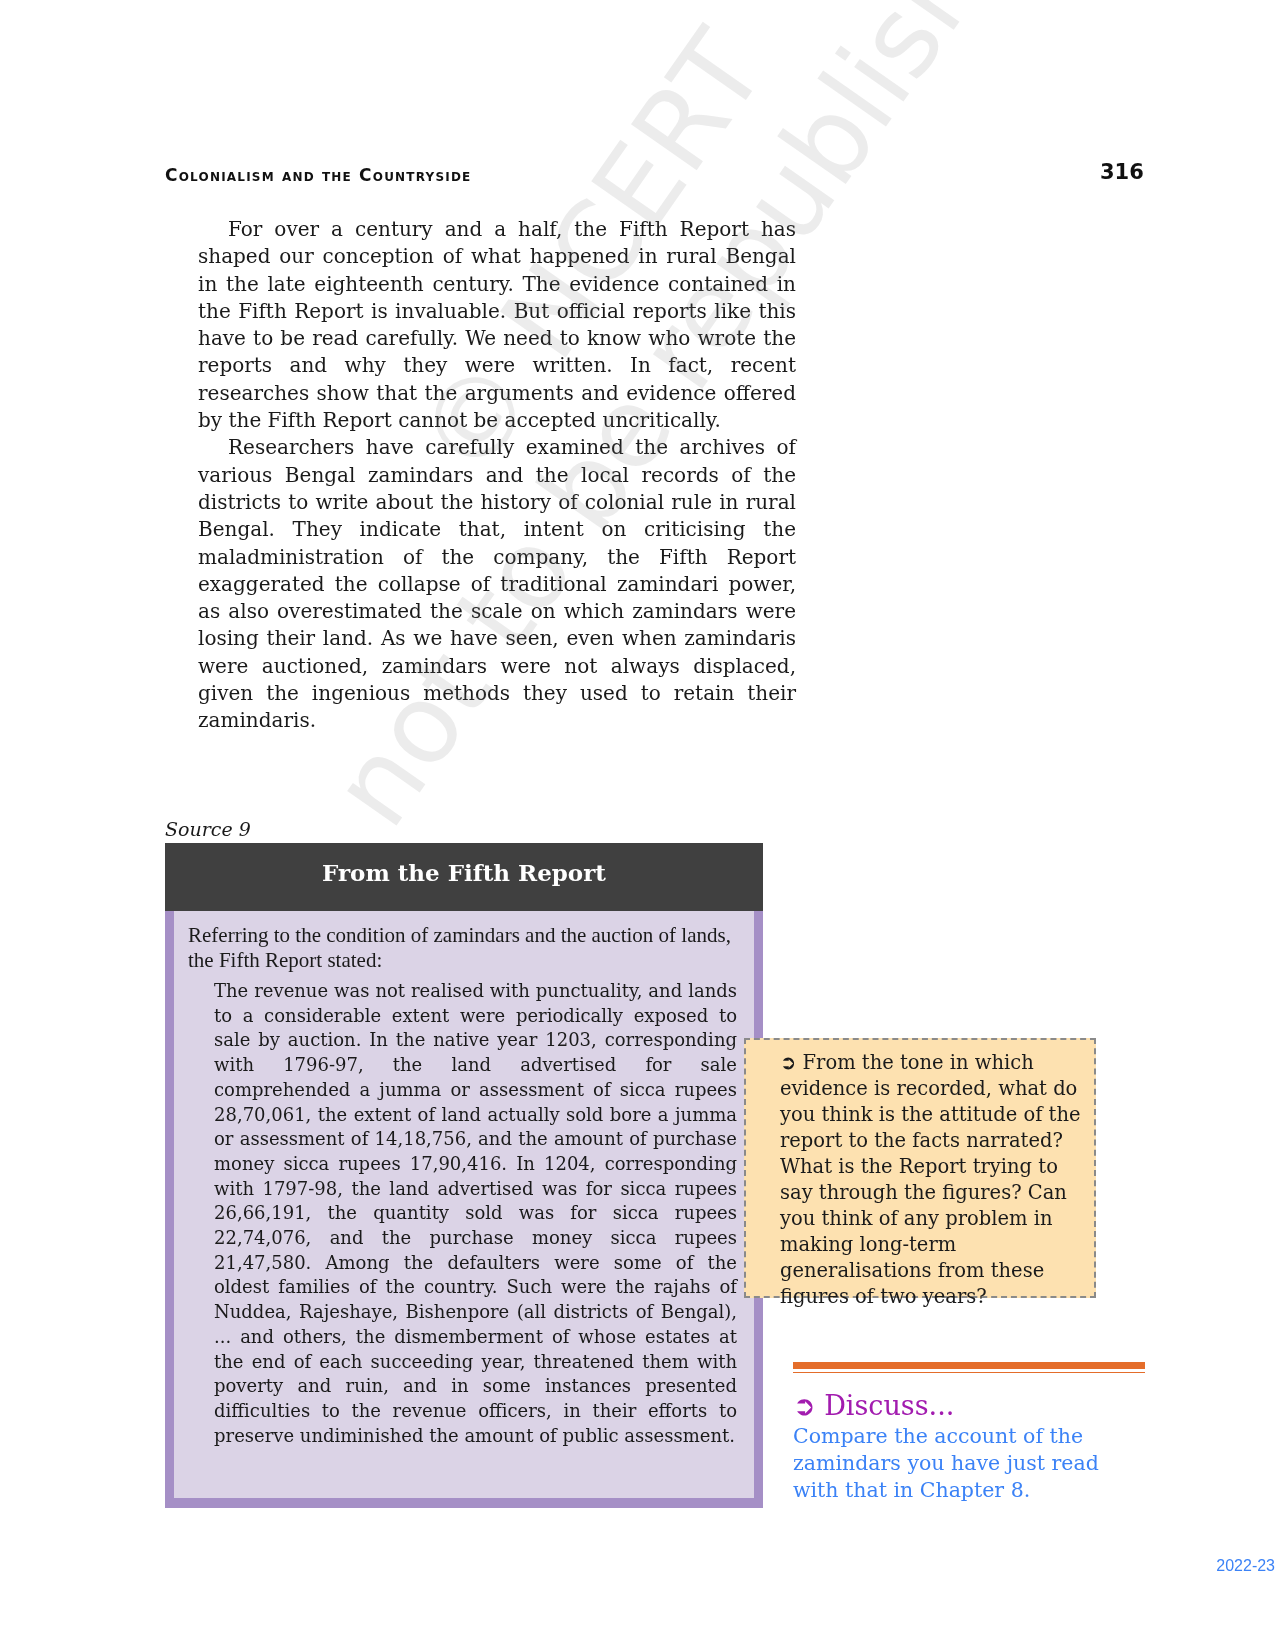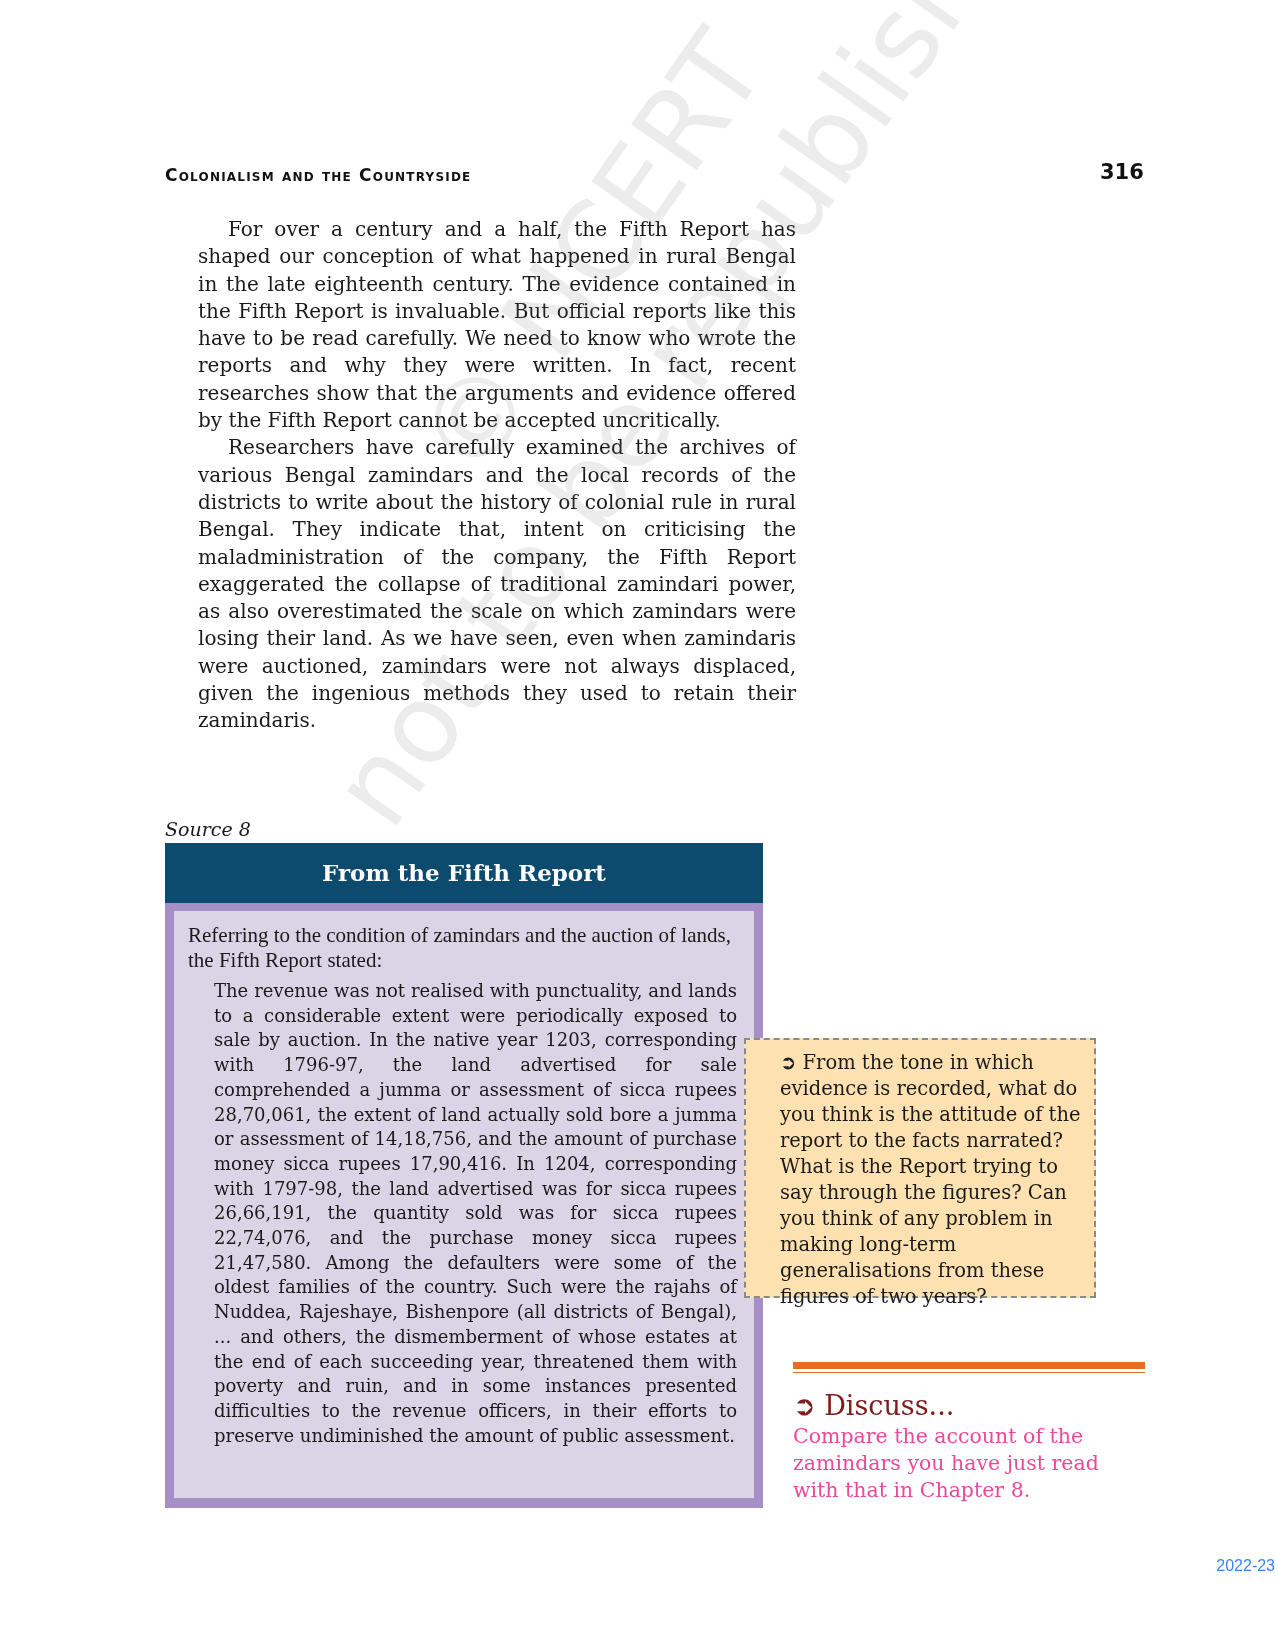--- a/index.html
+++ b/index.html
@@ -36,7 +36,7 @@
   <p>Researchers have carefully examined the archives of various Bengal zamindars and the local records of the districts to write about the history of colonial rule in rural Bengal. They indicate that, intent on criticising the maladministration of the company, the Fifth Report exaggerated the collapse of traditional zamindari power, as also overestimated the scale on which zamindars were losing their land. As we have seen, even when zamindaris were auctioned, zamindars were not always displaced, given the ingenious methods they used to retain their zamindaris.</p>
 </div>
 
-<div class="source-label">Source 8</div>
+<div class="source-label">Source 9</div>
 
 <div class="source-box">
   <div class="source-head">From the Fifth Report</div>

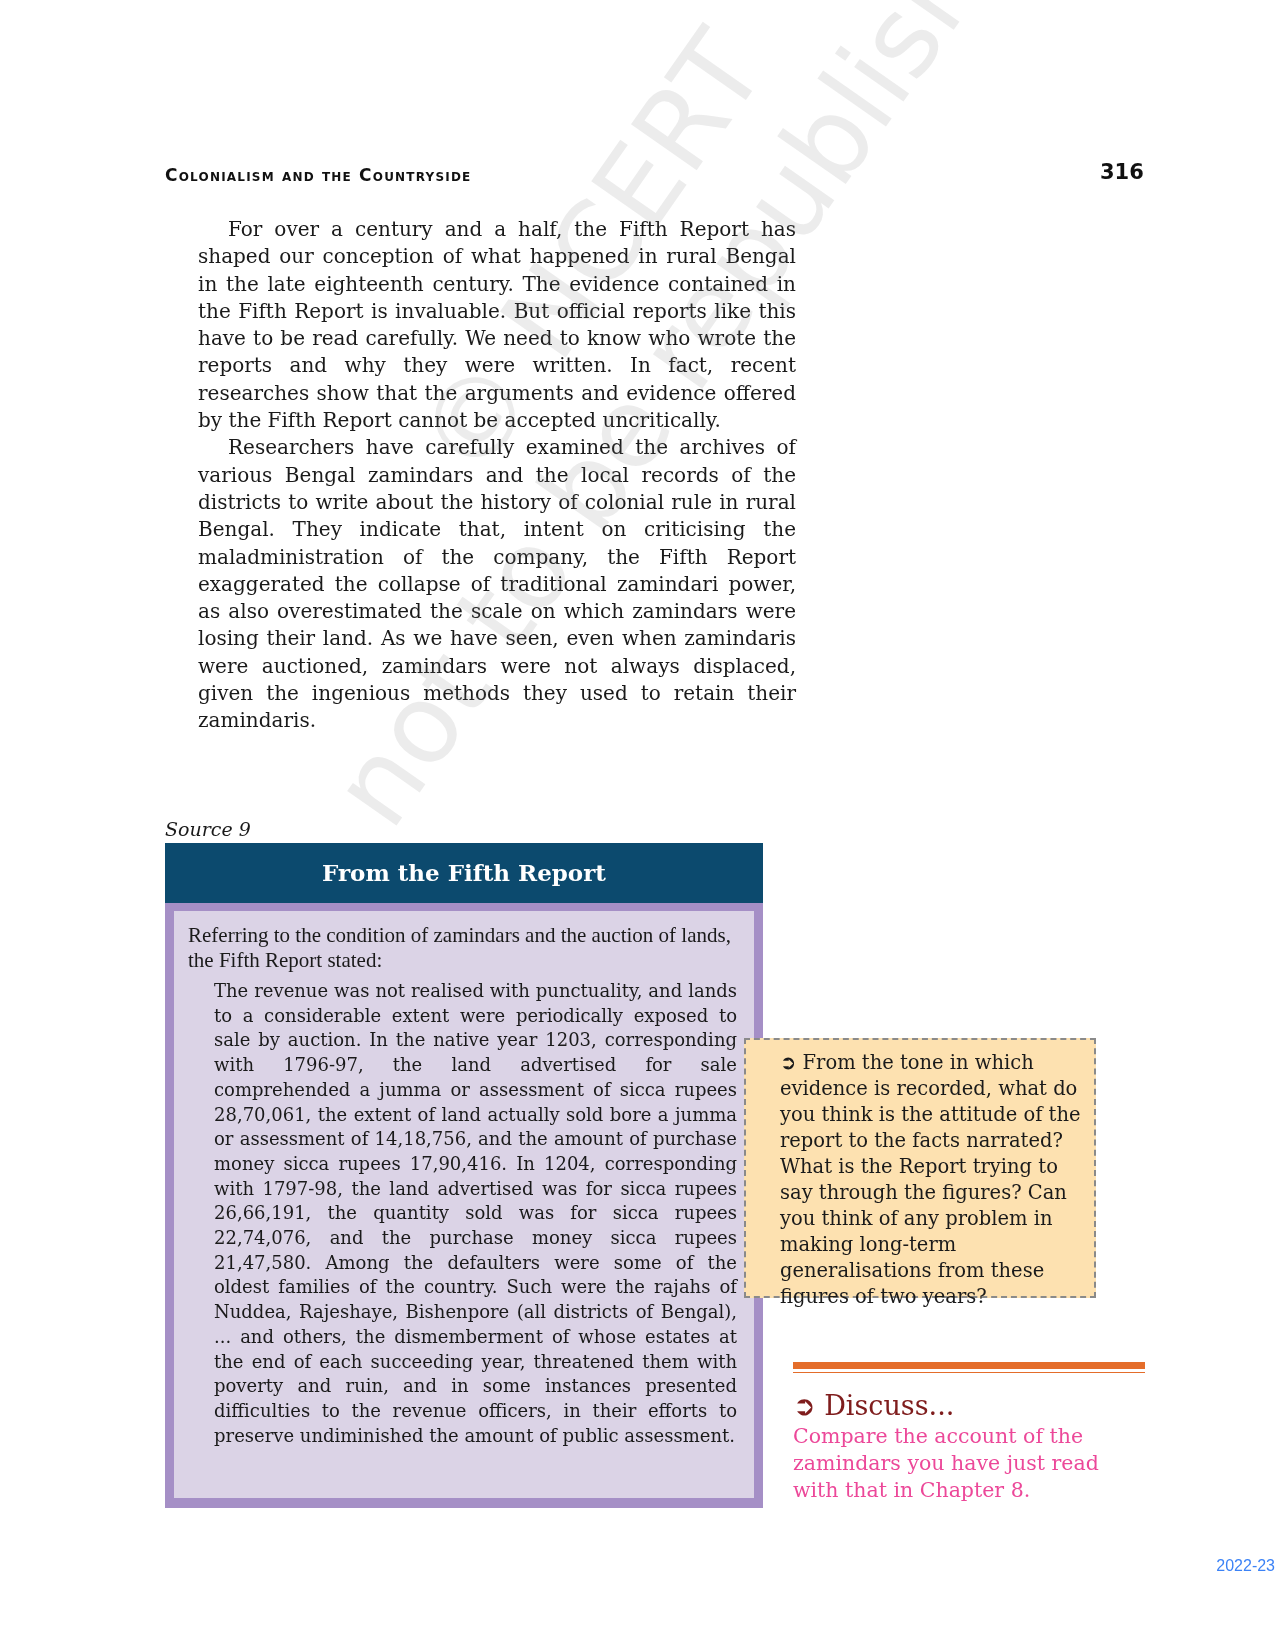--- a/index.html
+++ b/index.html
@@ -10,7 +10,7 @@
   .body-text p { margin: 0; text-indent: 30px; }
   .source-label { position: absolute; left: 165px; top: 818px; font-size: 19px; font-style: italic; }
   .source-box { position: absolute; left: 165px; top: 843px; width: 598px; height: 665px; background: #a58fc6; }
-  .source-head { height: 60px; background: #0c4a6e; color: #fff; font-weight: bold; font-size: 23px; text-align: center; line-height: 60px; }
+  .source-head { height: 68px; background: #404040; color: #fff; font-weight: bold; font-size: 23px; text-align: center; line-height: 60px; }
   .source-inner { position: absolute; left: 9px; top: 68px; right: 9px; bottom: 10px; background: #dbd3e6; padding: 12px 14px 0 14px; box-sizing: border-box; }
   .source-intro { font-family: "Liberation Serif", serif; font-size: 21px; line-height: 25px; margin: 0 0 6px 0; }
   .source-quote { font-family: "DejaVu Serif", serif; font-size: 18px; line-height: 24.7px; margin: 0 3px 0 26px; text-align: justify; }

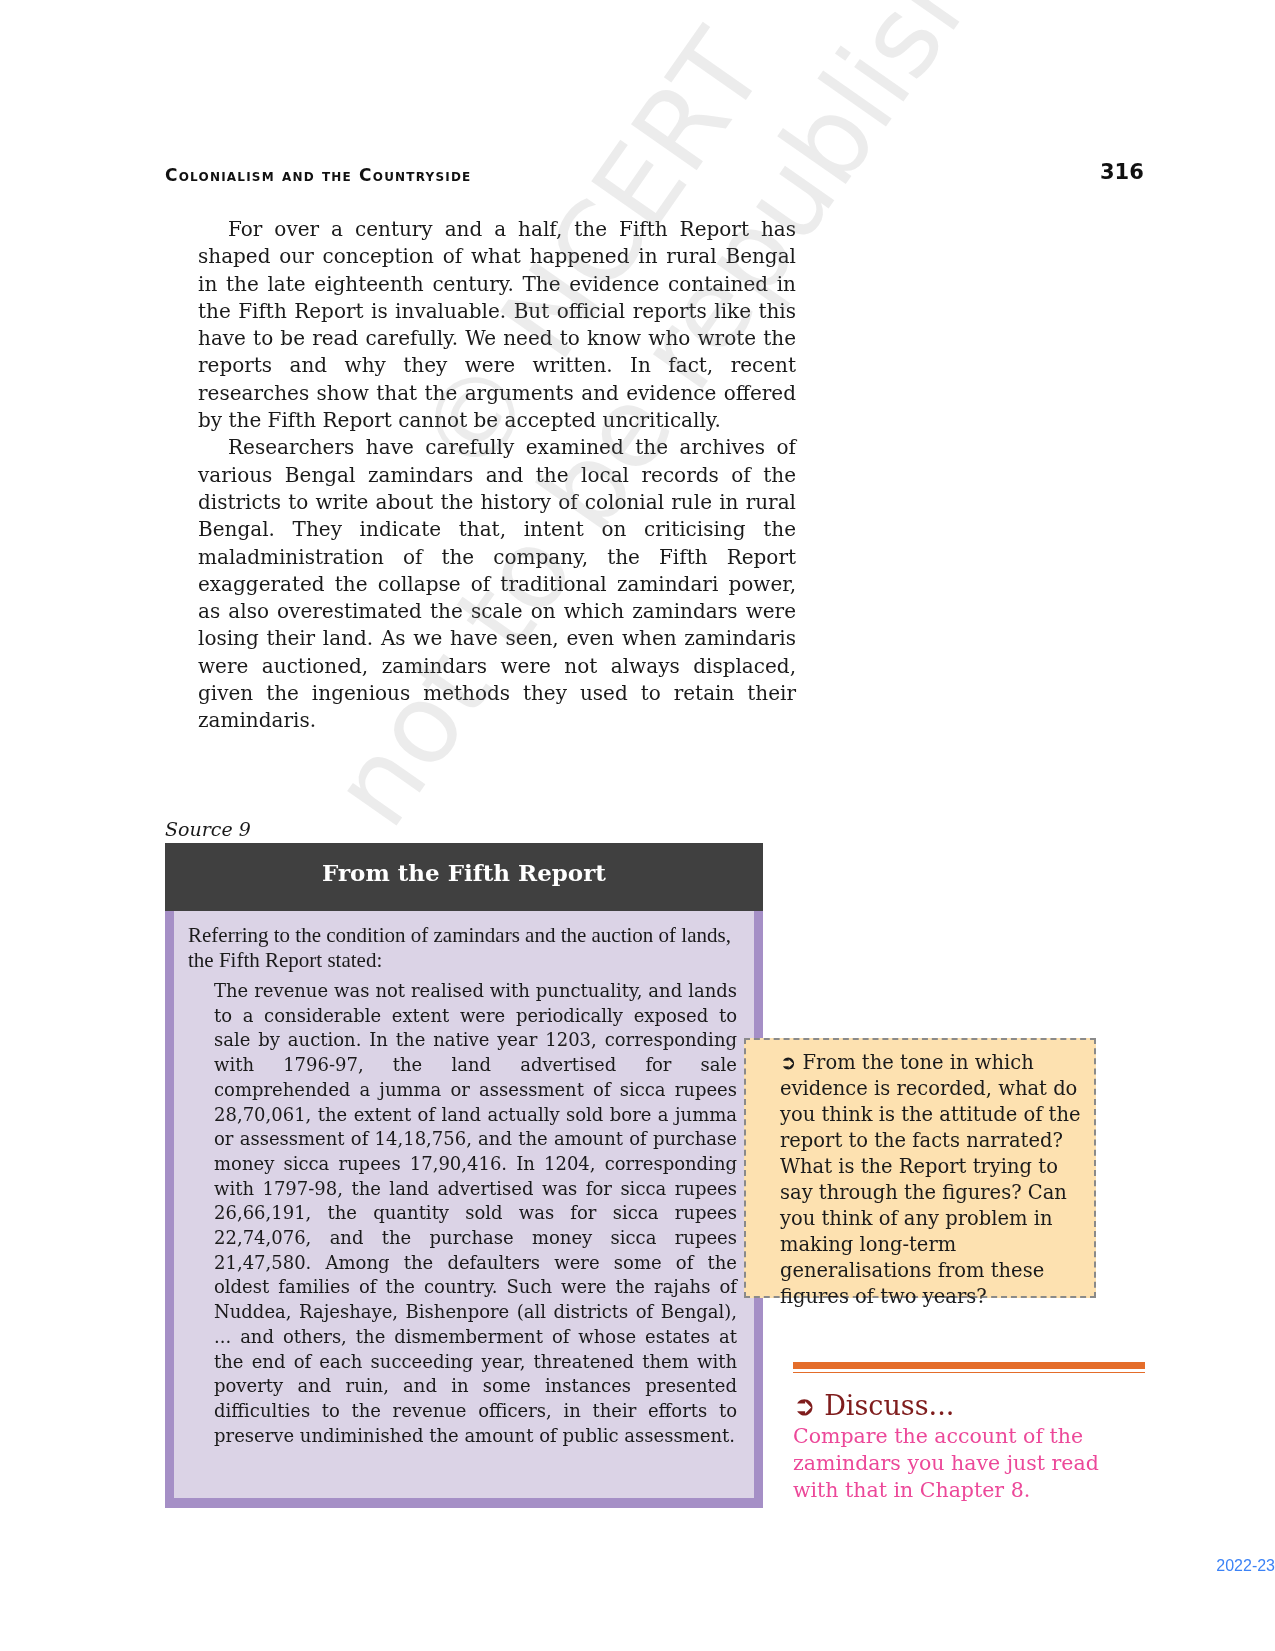--- a/index.html
+++ b/index.html
@@ -19,7 +19,7 @@
   .discuss { position: absolute; left: 793px; top: 1362px; width: 352px; }
   .discuss-rule-thick { height: 7px; background: #e46d2a; }
   .discuss-rule-thin { height: 1px; background: #e46d2a; margin-top: 3px; }
-  .discuss-title { color: #7f1d1d; font-size: 27px; margin-top: 18px; line-height: 30px; }
+  .discuss-title { color: #a21caf; font-size: 27px; margin-top: 18px; line-height: 30px; }
   .discuss-text { color: #ec4899; font-size: 20.5px; line-height: 27px; margin-top: 2px; }
   .footer { position: absolute; left: 0; right: 0; top: 1557px; text-align: right; font-family: Liberation Sans, sans-serif; font-size: 16px; color: #3b82f6; }
   .watermark { position: absolute; left: 200px; top: 700px; font-family: "DejaVu Sans", sans-serif; font-size: 110px; color: rgba(120,120,120,0.14); transform: rotate(-55deg); transform-origin: left top; white-space: nowrap; pointer-events: none; line-height: 130px; }

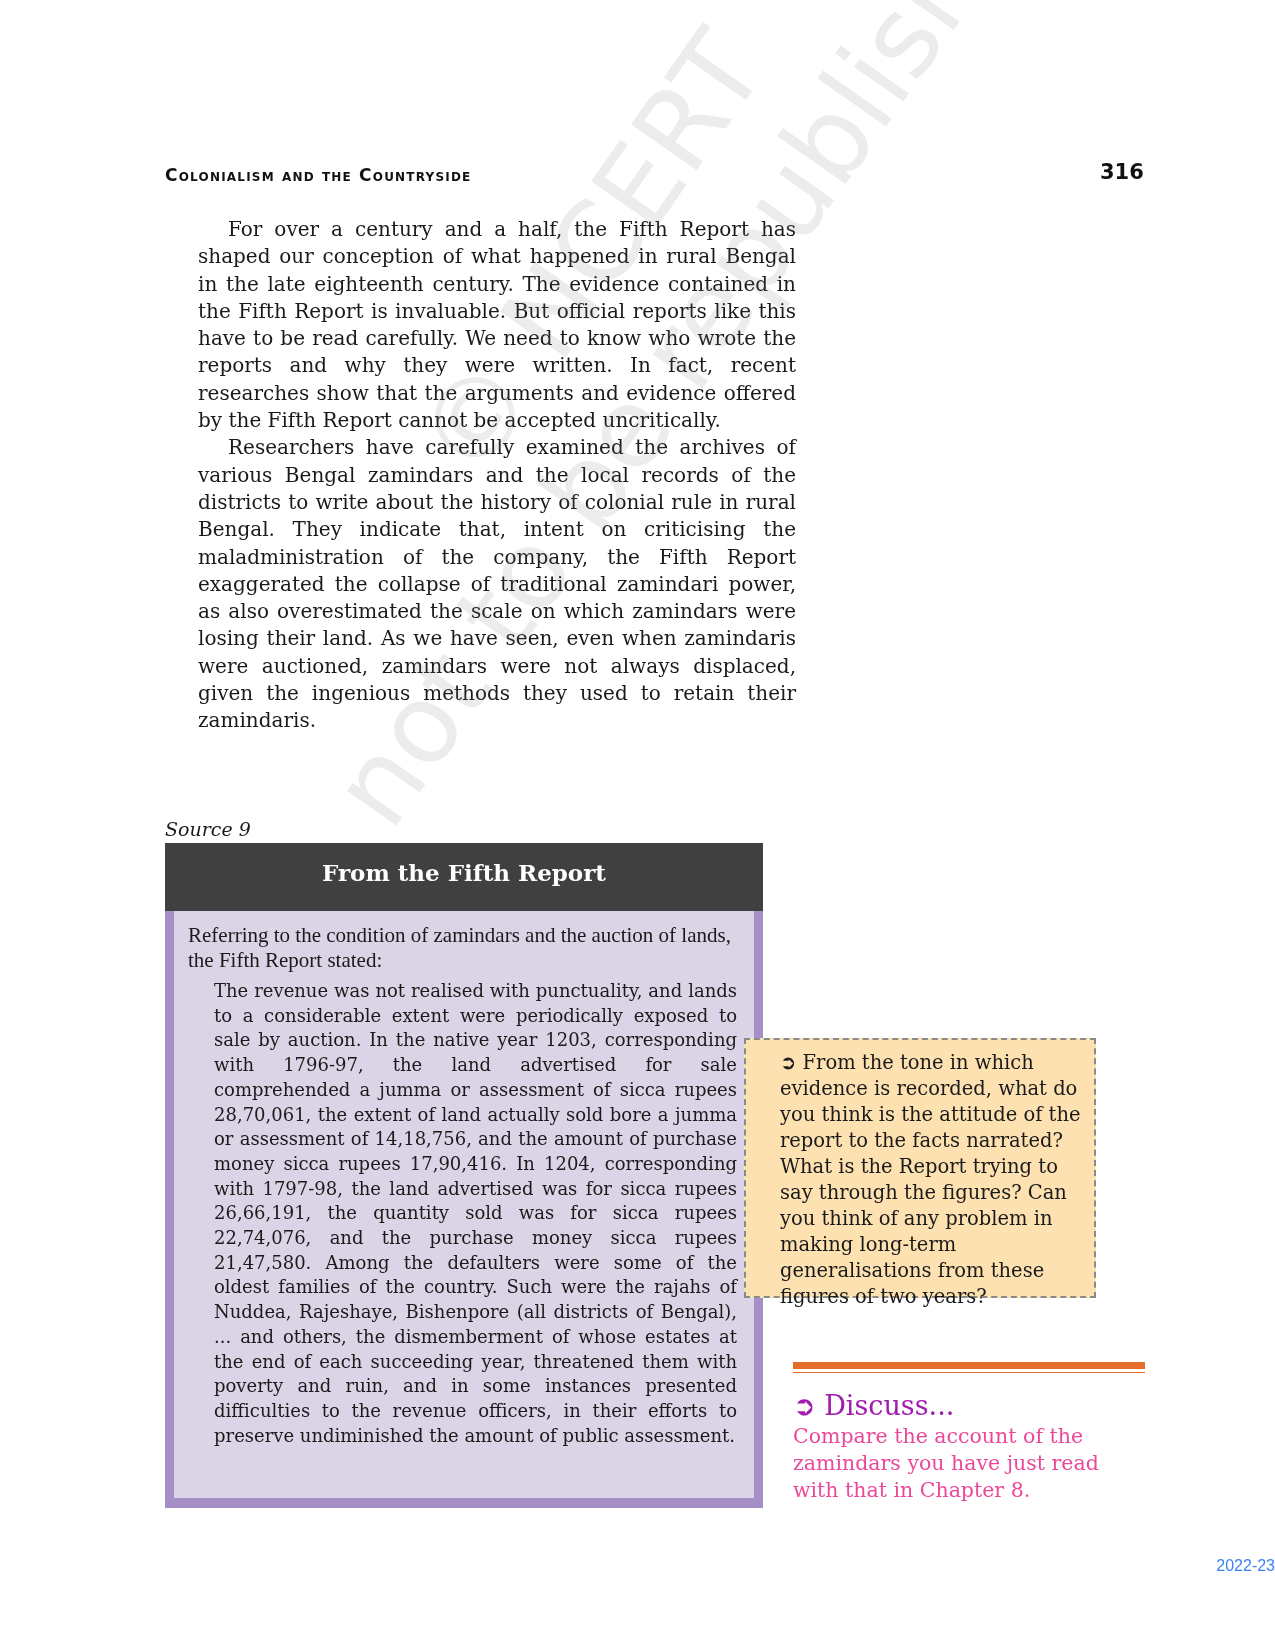--- a/index.html
+++ b/index.html
@@ -20,7 +20,7 @@
   .discuss-rule-thick { height: 7px; background: #e46d2a; }
   .discuss-rule-thin { height: 1px; background: #e46d2a; margin-top: 3px; }
   .discuss-title { color: #a21caf; font-size: 27px; margin-top: 18px; line-height: 30px; }
-  .discuss-text { color: #ec4899; font-size: 20.5px; line-height: 27px; margin-top: 2px; }
+  .discuss-text { color: #3b82f6; font-size: 20.5px; line-height: 27px; margin-top: 2px; }
   .footer { position: absolute; left: 0; right: 0; top: 1557px; text-align: right; font-family: Liberation Sans, sans-serif; font-size: 16px; color: #3b82f6; }
   .watermark { position: absolute; left: 200px; top: 700px; font-family: "DejaVu Sans", sans-serif; font-size: 110px; color: rgba(120,120,120,0.14); transform: rotate(-55deg); transform-origin: left top; white-space: nowrap; pointer-events: none; line-height: 130px; }
   .watermark div { text-align: center; }

